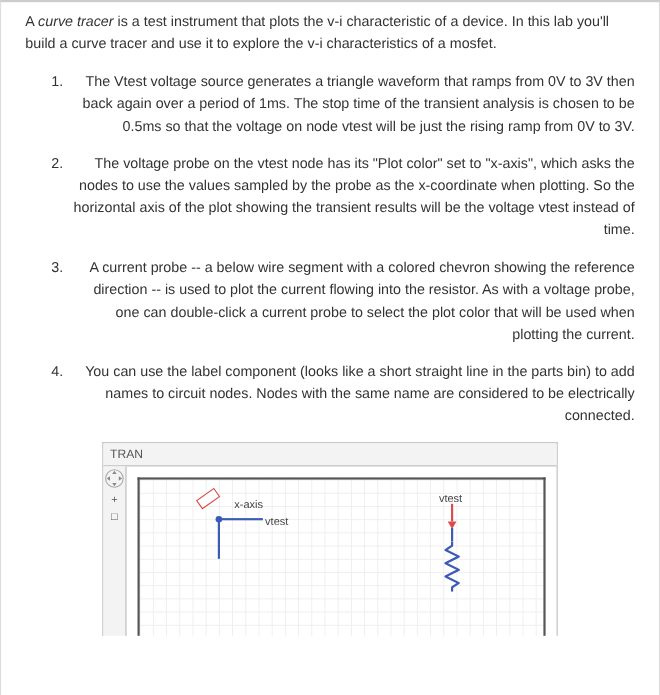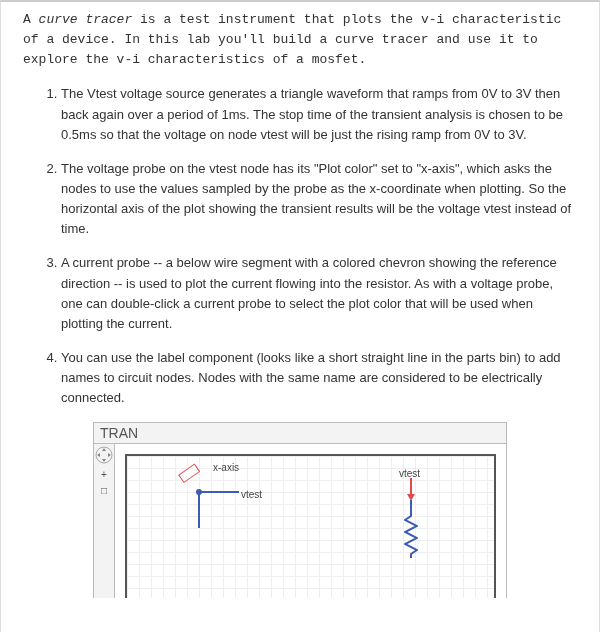--- a/index.html
+++ b/index.html
@@ -22,7 +22,7 @@
     border-left: 1px solid #ddd;
     border-right: 1px solid #ddd;
   }
-  p { margin: 0 0 14px 0; font-family: Liberation Mono, monospace; }
+  p { margin: 0 0 14px 0; }
   em { font-style: italic; }
   ol.steps {
     margin: 0 0 14px 0;

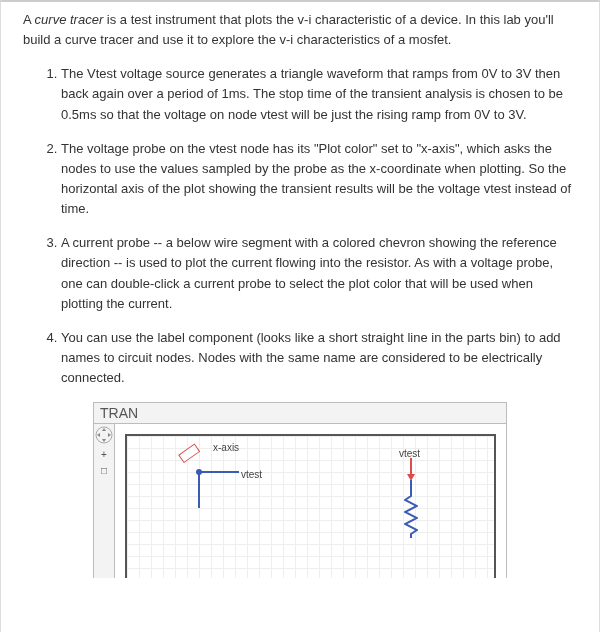--- a/index.html
+++ b/index.html
@@ -27,6 +27,7 @@
   ol.steps {
     margin: 0 0 14px 0;
     padding-left: 38px;
+    text-align: right;
   }
   ol.steps > li {
     margin-bottom: 14px;

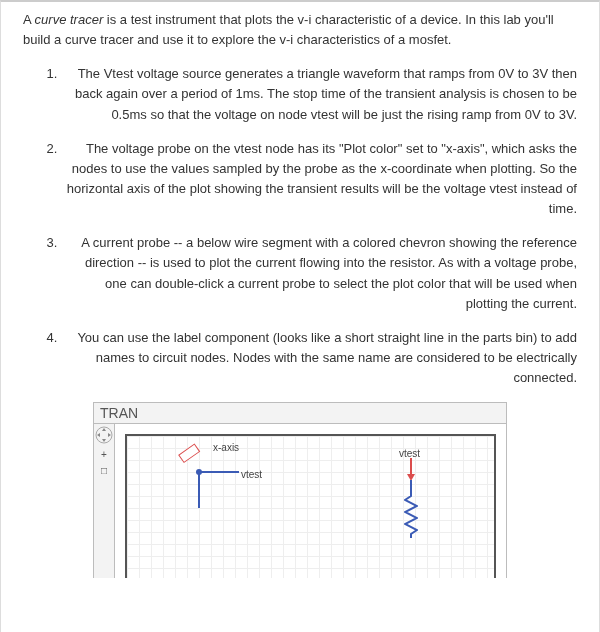--- a/index.html
+++ b/index.html
@@ -46,7 +46,7 @@
   .dia-titlebar {
     height: 20px;
     line-height: 20px;
-    font-size: 14px;
+    font-size: 11px;
     color: #555;
     padding: 0 6px;
     border-bottom: 1px solid #bcbcbc;

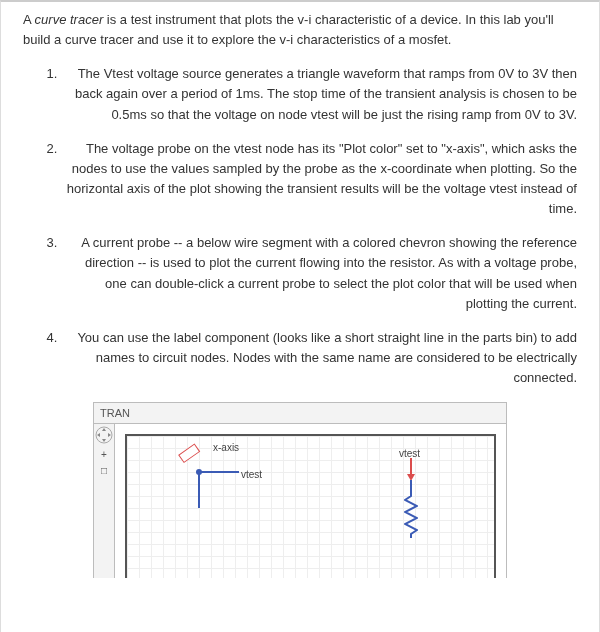--- a/index.html
+++ b/index.html
@@ -171,7 +171,7 @@
           <div class="canvas">
 
             <div class="probe-body" style="left:54px; top:18px; transform: rotate(-35deg);"></div>
-            <span class="label" style="left:86px; top:4px;">x-axis</span>
+            <span class="label" style="left:86px; top:16px;">x-axis</span>
 
             <div class="node-dot" style="left:72px; top:36px;"></div>
             <div class="wire wire-h" style="left:72px; top:35px; width:40px;"></div>

